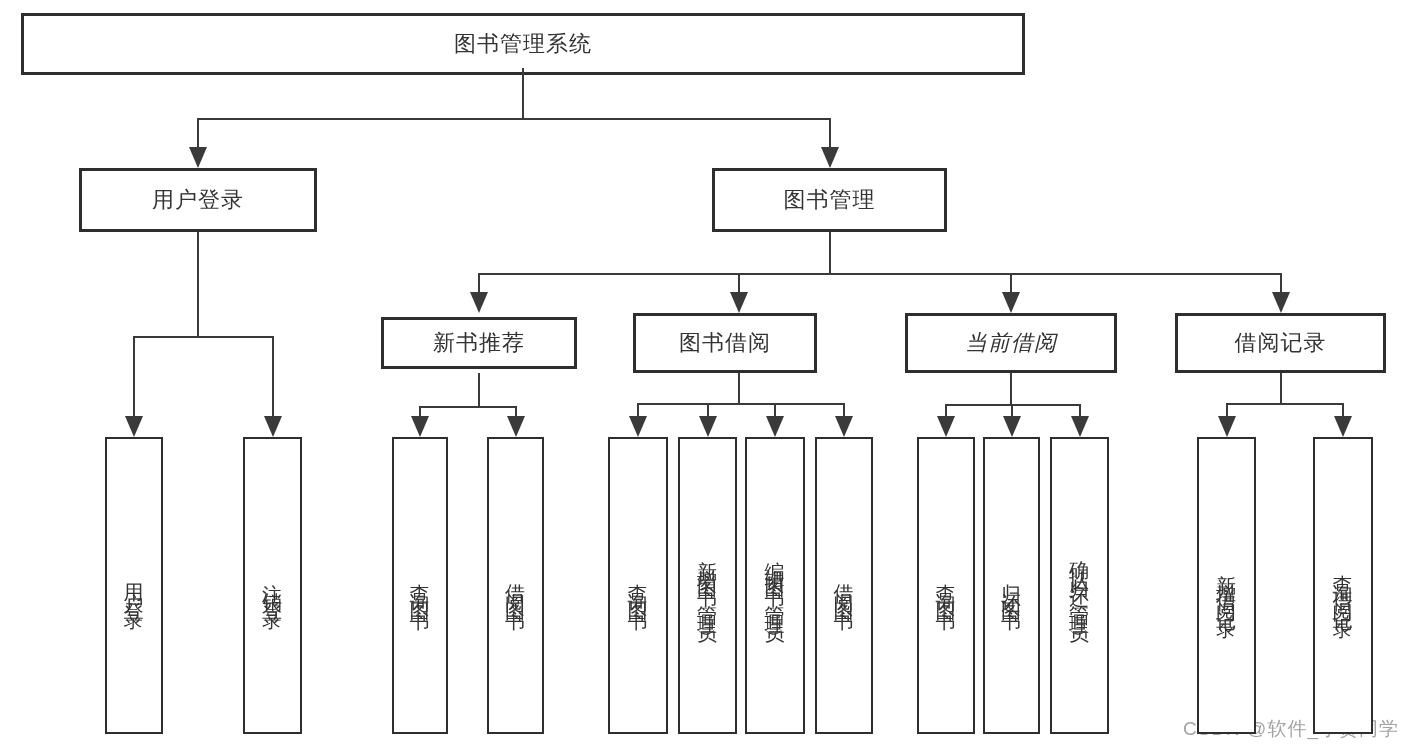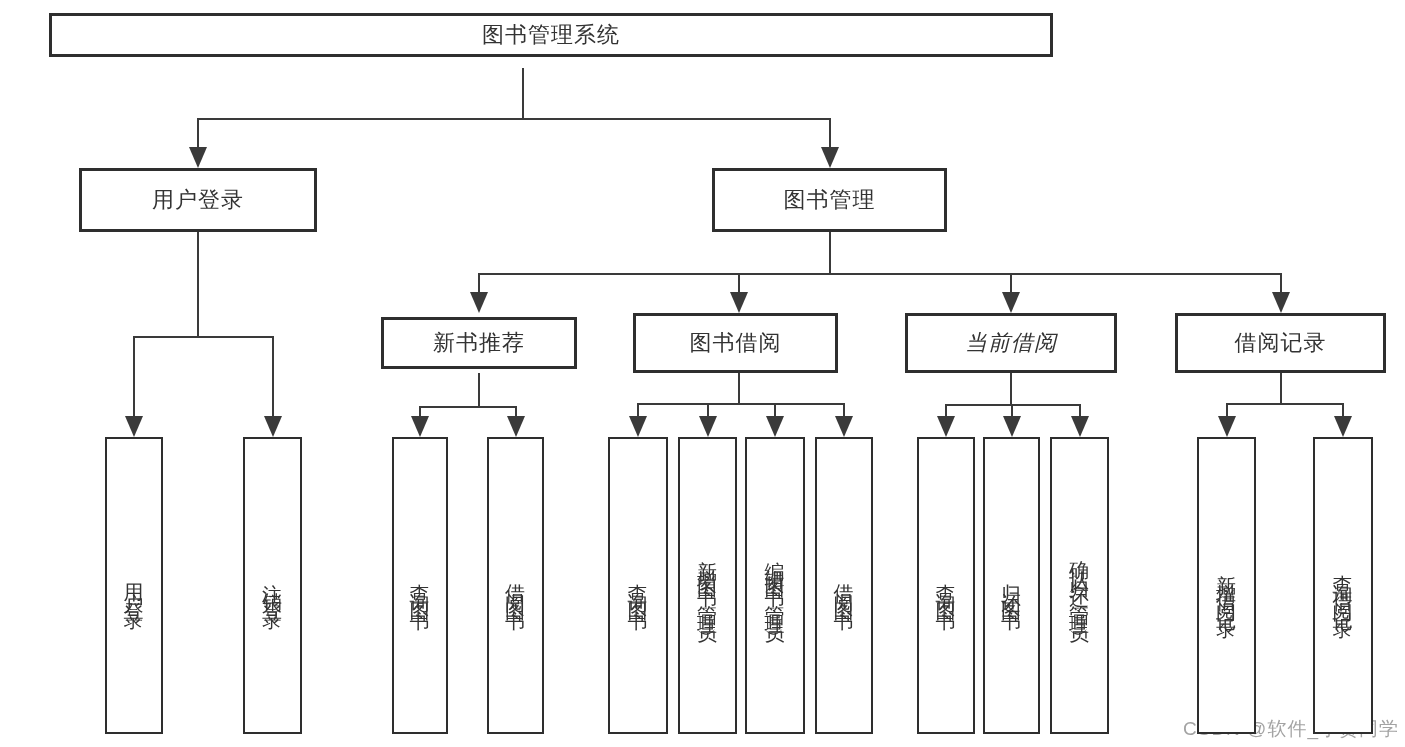--- a/index.html
+++ b/index.html
@@ -67,7 +67,7 @@
 
 <div id="canvas">
   <div class="watermark">CSDN @软件_小贺同学</div>
-<div class="node h" style="left: 21px; top: 13px; width: 1004px; height: 44px; margin-left: 28px;">
+<div class="node h" style="left: 21px; top: 13px; width: 1004px; height: 62px;">
       <span class="label">图书管理系统</span>
     </div>
     <div class="node h" style="left: 79px; top: 168px; width: 238px; height: 64px;">

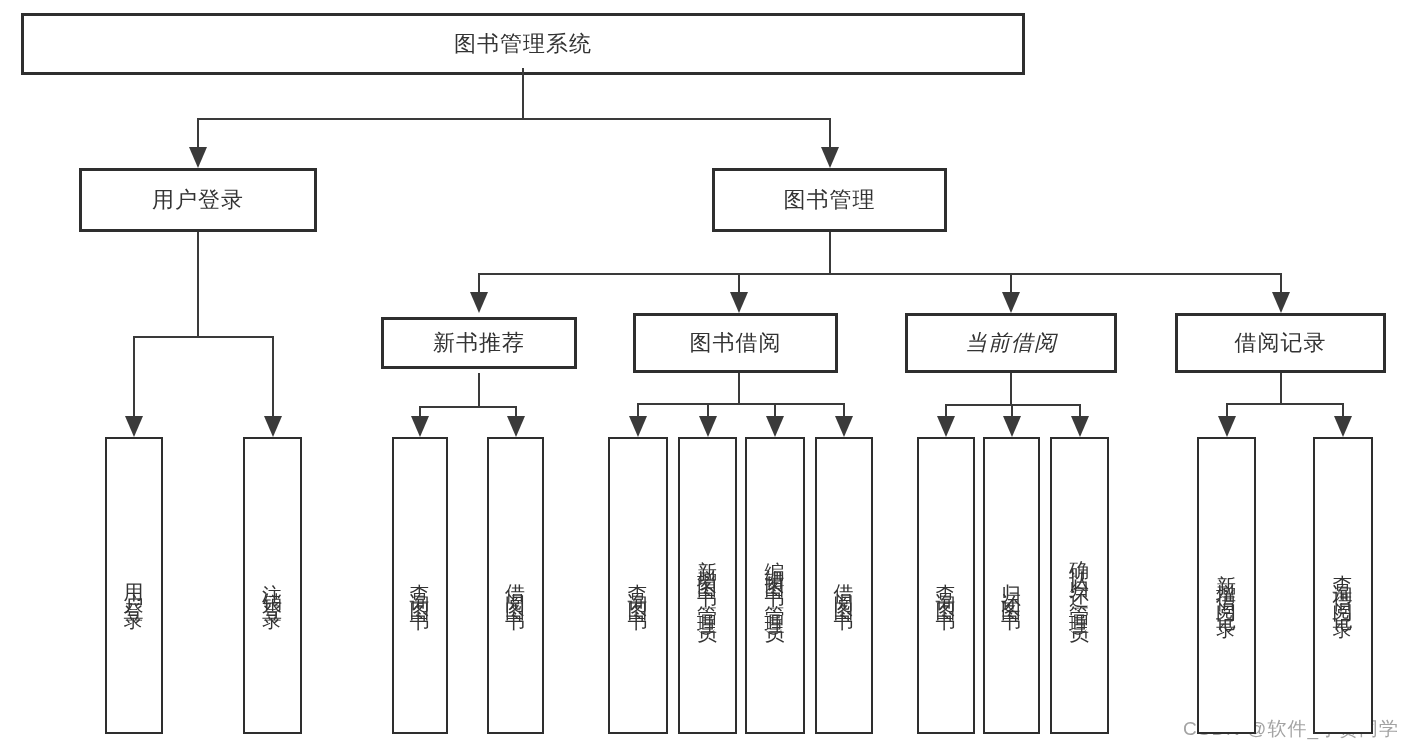--- a/index.html
+++ b/index.html
@@ -79,7 +79,7 @@
     <div class="node h" style="left: 381px; top: 317px; width: 196px; height: 52px;">
       <span class="label">新书推荐</span>
     </div>
-    <div class="node h" style="left: 633px; top: 313px; width: 205px; height: 60px;">
+    <div class="node h" style="left: 633px; top: 313px; width: 184px; height: 60px;">
       <span class="label">图书借阅</span>
     </div>
     <div class="node h" style="left: 905px; top: 313px; width: 212px; height: 60px; font-style: italic;">

